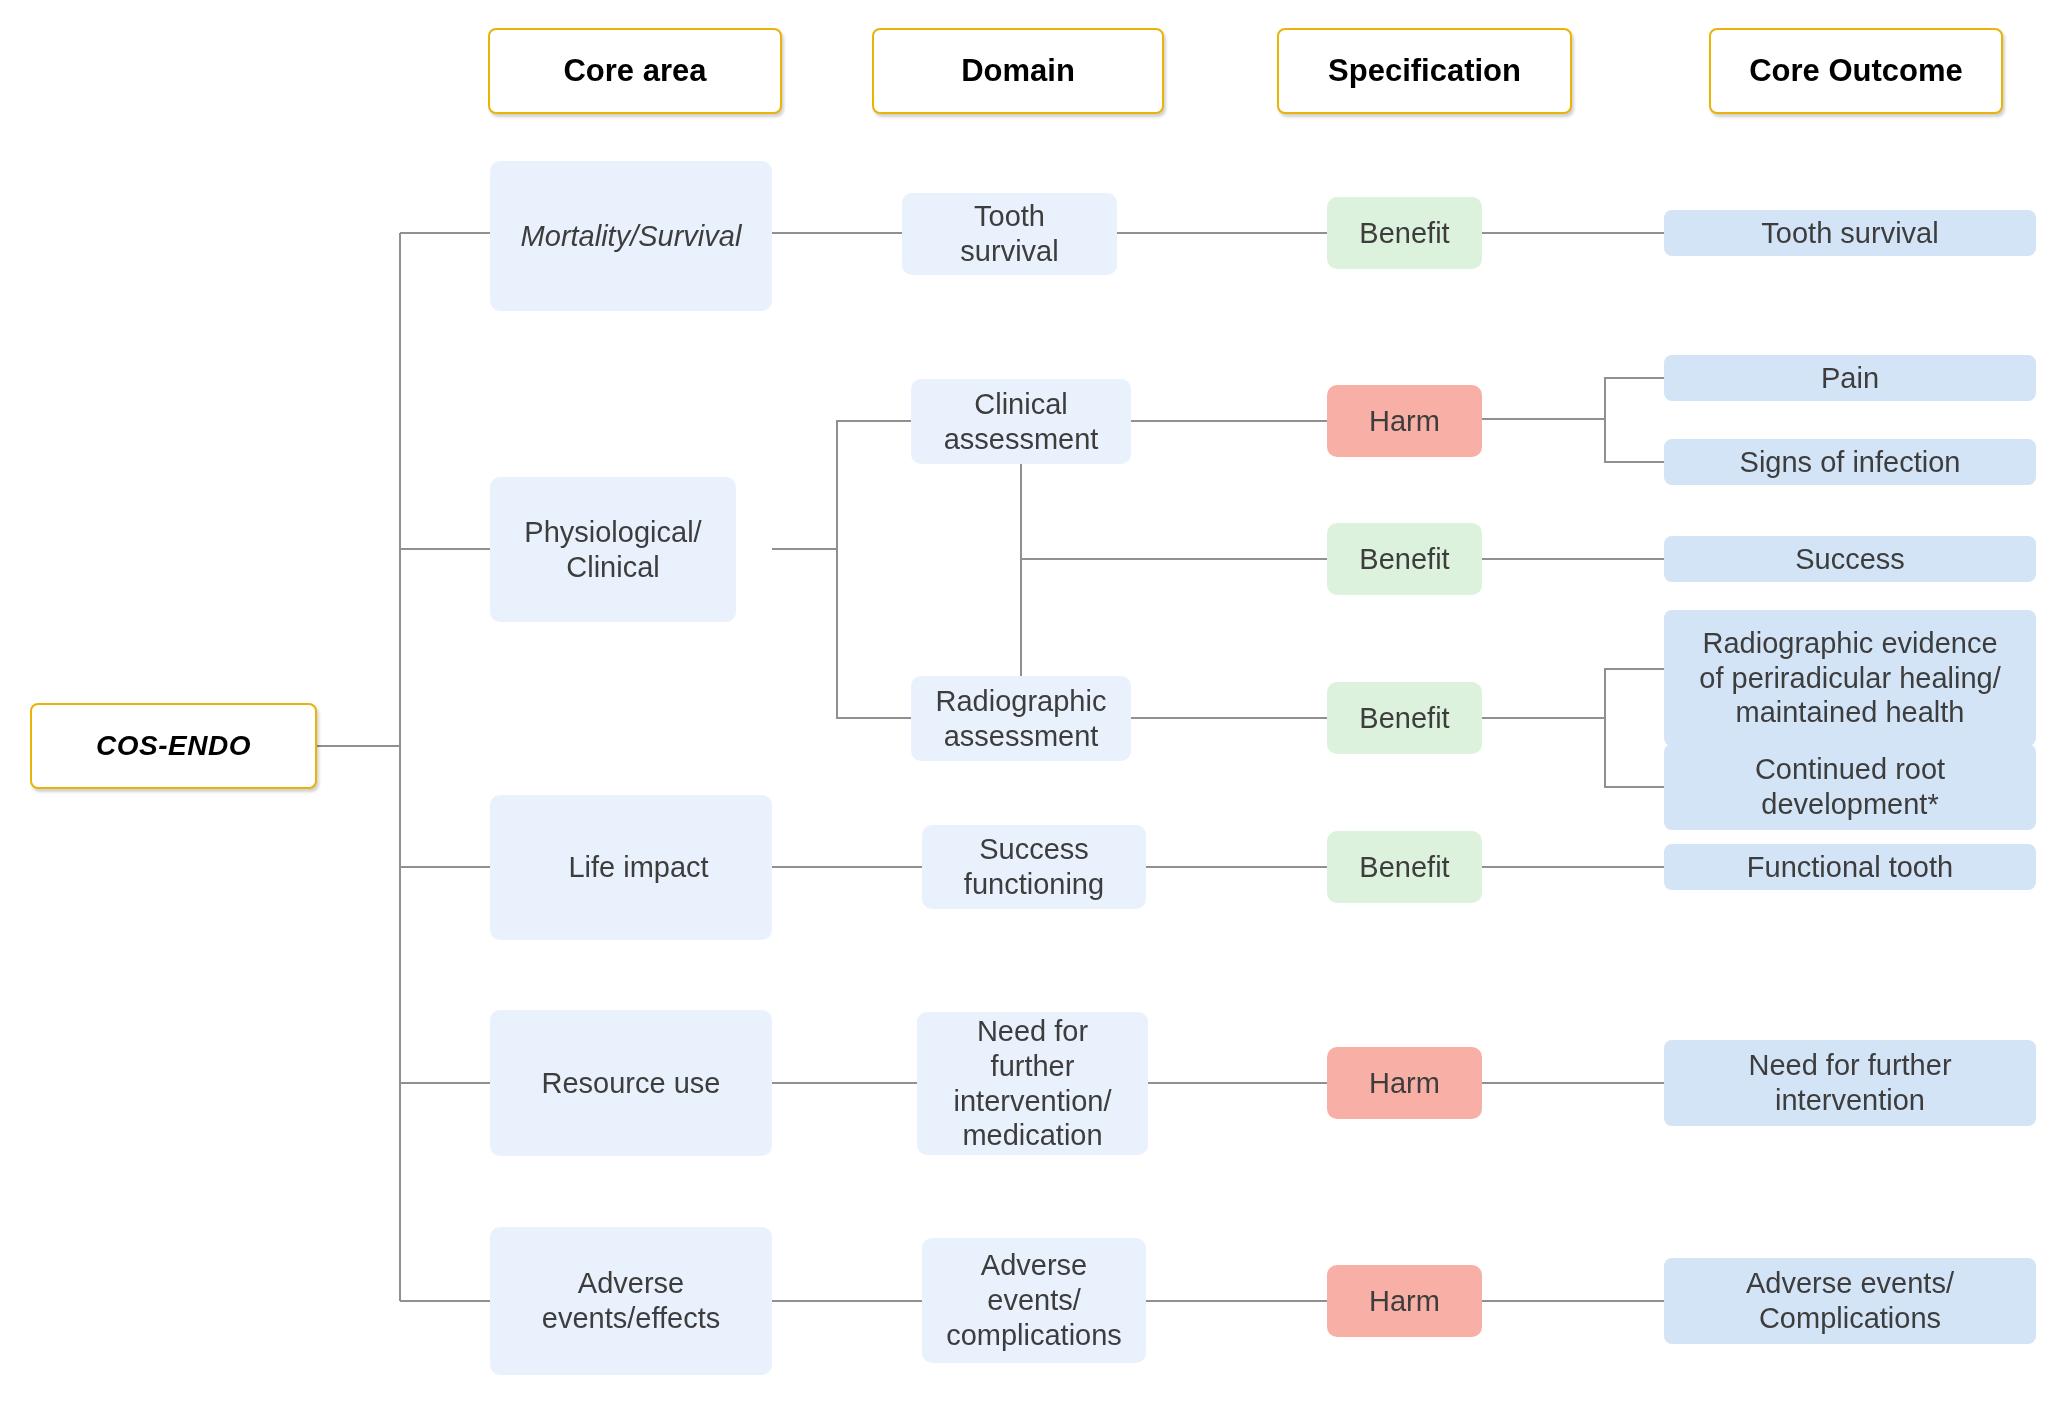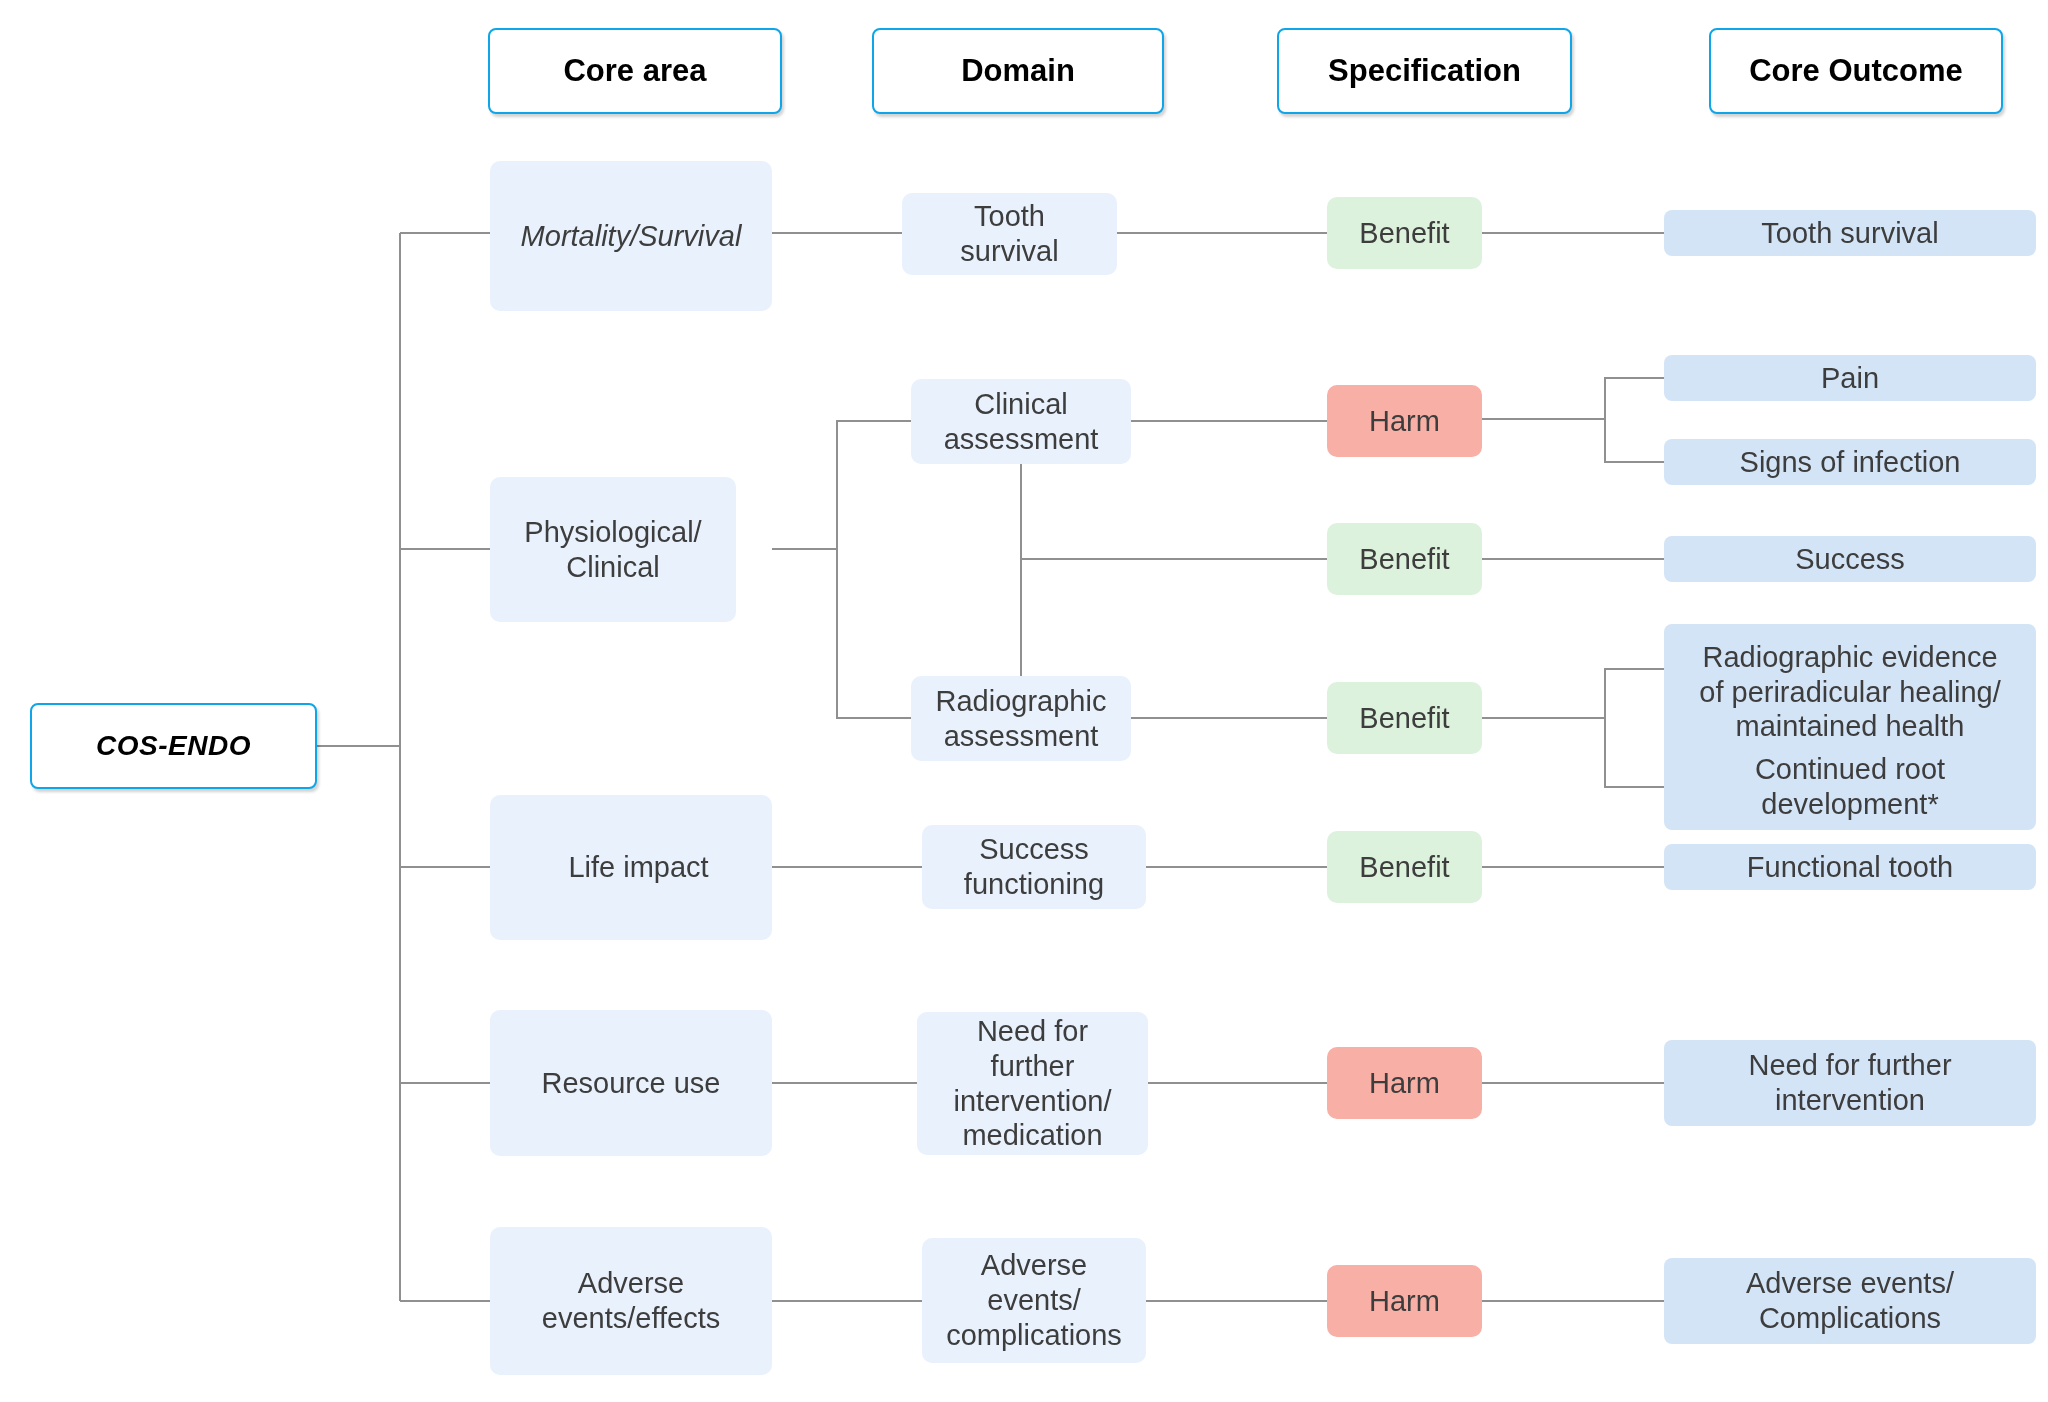--- a/index.html
+++ b/index.html
@@ -26,7 +26,7 @@
   }
   .node.header,.node.root{
     background:#ffffff;
-    border:2px solid #0ea5e9;
+    border:2px solid #eab308;
     border-radius:8px;
     font-weight:bold;
     color:#000000;

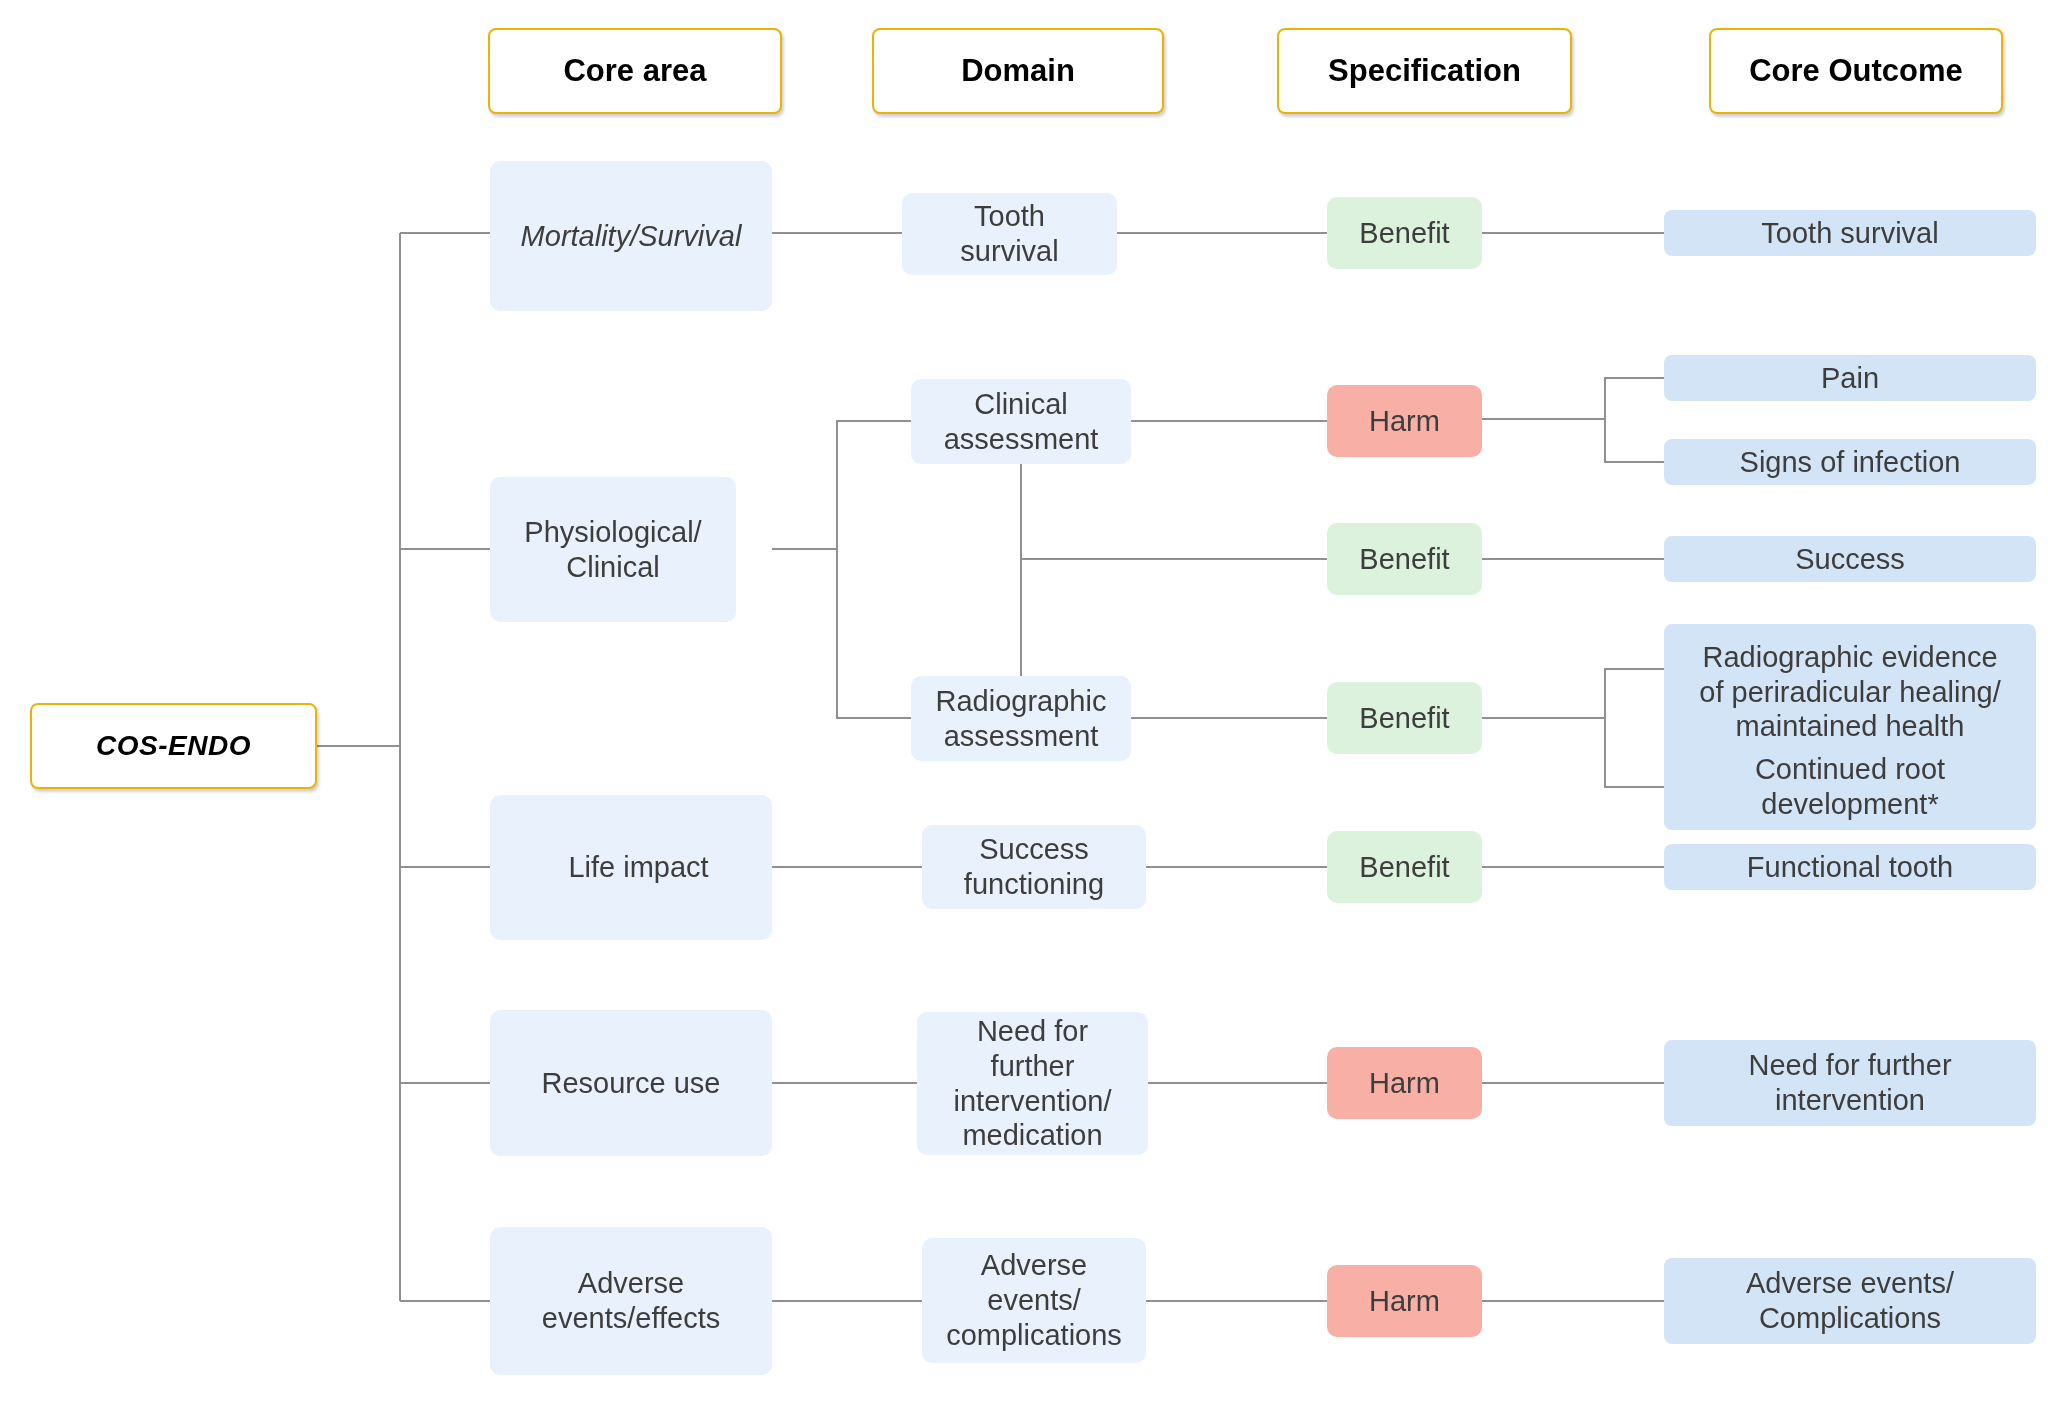--- a/index.html
+++ b/index.html
@@ -115,7 +115,7 @@
       <div class="node outcome" style="left: 1664px; top: 355px; width: 372px; height: 46px;">Pain</div>
       <div class="node outcome" style="left: 1664px; top: 439px; width: 372px; height: 46px;">Signs of infection</div>
       <div class="node outcome" style="left: 1664px; top: 536px; width: 372px; height: 46px;">Success</div>
-      <div class="node outcome" style="left: 1664px; top: 624px; width: 372px; height: 136px;">Radiographic evidence
+      <div class="node outcome" style="left: 1664px; top: 610px; width: 372px; height: 136px;">Radiographic evidence
 of periradicular healing/
 maintained health</div>
       <div class="node outcome" style="left: 1664px; top: 744px; width: 372px; height: 86px;">Continued root

